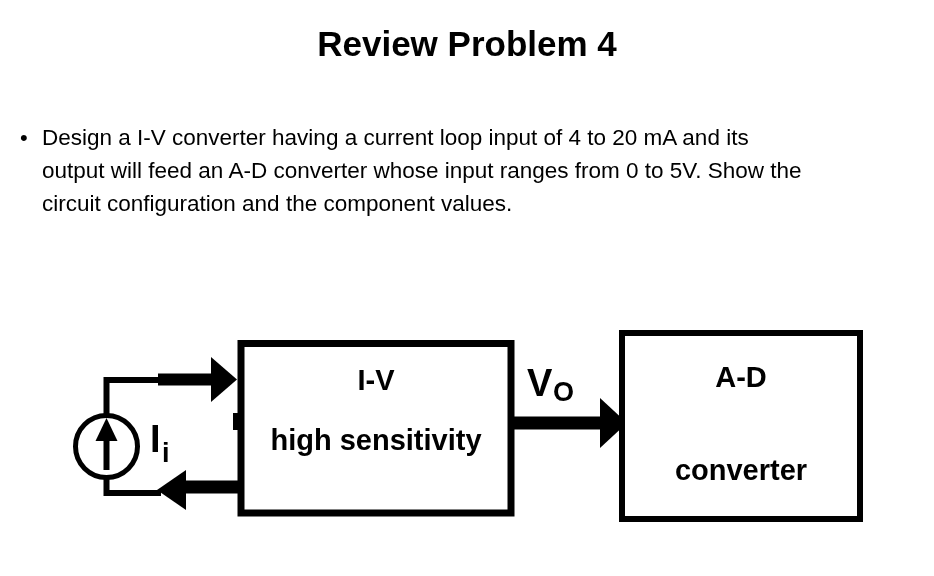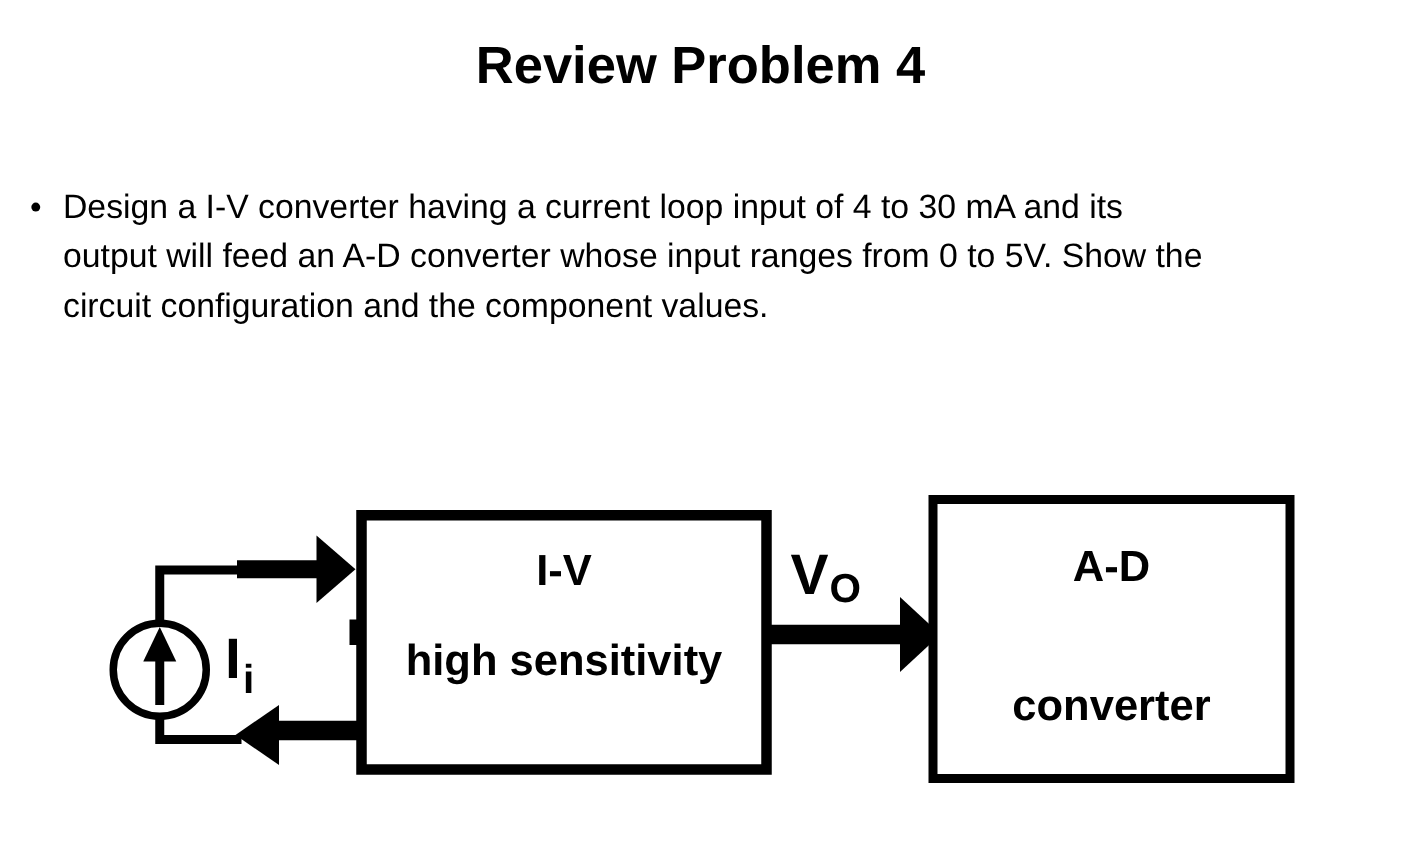--- a/index.html
+++ b/index.html
@@ -82,7 +82,7 @@
 
   <div class="bullet-row">
     <div class="bullet-marker">•</div>
-    <div class="bullet-text">Design a I-V converter having a current loop input of 4 to 30 mA and its
+    <div class="bullet-text">Design a I-V converter having a current loop input of 4 to 20 mA and its
 output will feed an A-D converter whose input ranges from 0 to 5V. Show the
 circuit configuration and the component values.</div>
   </div>

